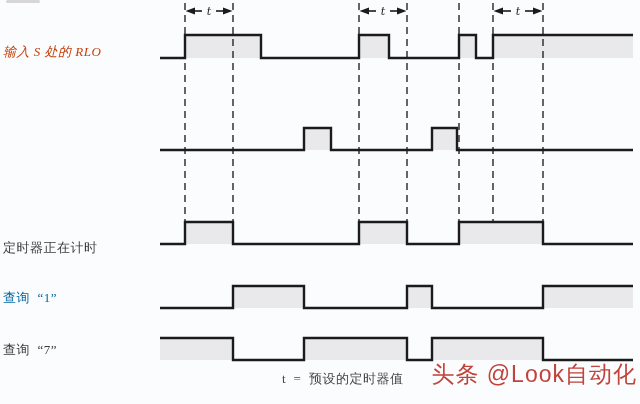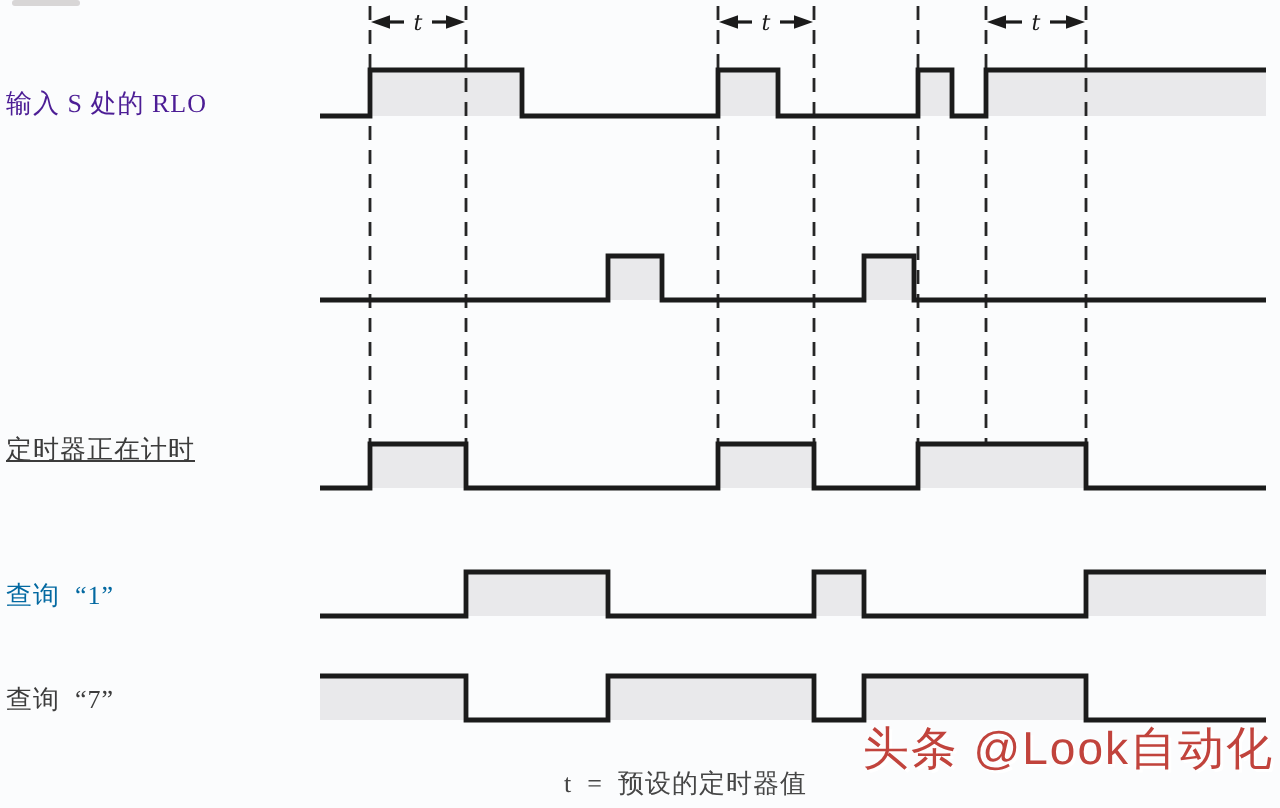--- a/index.html
+++ b/index.html
@@ -100,7 +100,7 @@
       <text x="518" y="15" text-anchor="middle" font-size="11" font-style="italic" font-family="&quot;DejaVu Serif&quot;,serif" fill="#1b1b1b">t</text>
     </svg>
 
-  <div class="row-label lbl-s" style="color: #4c1d95;">输入 S 处的 RLO</div>
+  <div class="row-label lbl-s" style="color: #c2410c; font-style: italic;">输入 S 处的 RLO</div>
   <div class="row-label lbl-timer" style="color: rgb(60, 60, 60);">定时器正在计时</div>
   <div class="row-label lbl-q1" style="color: #0369a1;">查询  “1”</div>
   <div class="row-label lbl-q0" style="color: rgb(60, 60, 60);">查询  “7”</div>

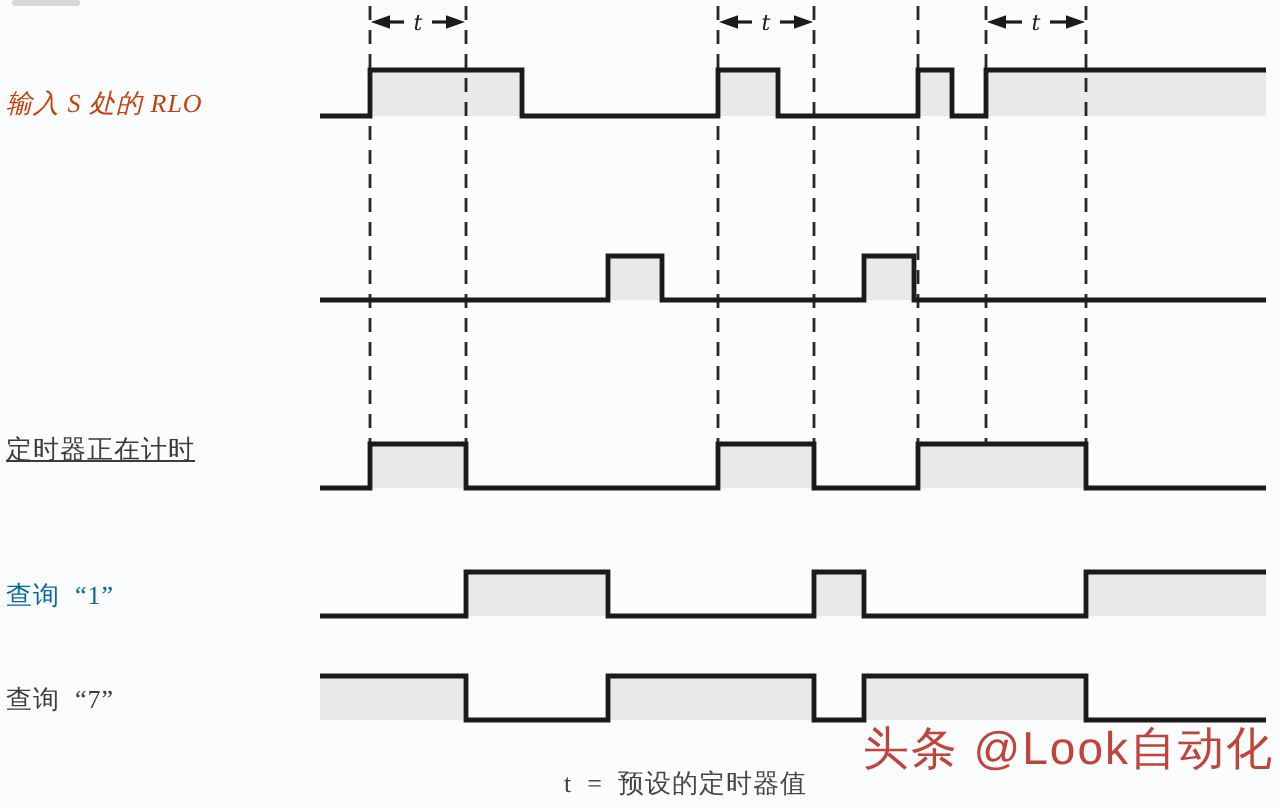--- a/index.html
+++ b/index.html
@@ -22,7 +22,7 @@
   }
   .lbl-s{top:44px;}
   .lbl-r{top:135px;}
-  .lbl-timer{top:217px;text-decoration:underline;}
+  .lbl-timer{top:240px;}
   .lbl-q1{top:290px;}
   .lbl-q0{top:342px;}
   .caption{

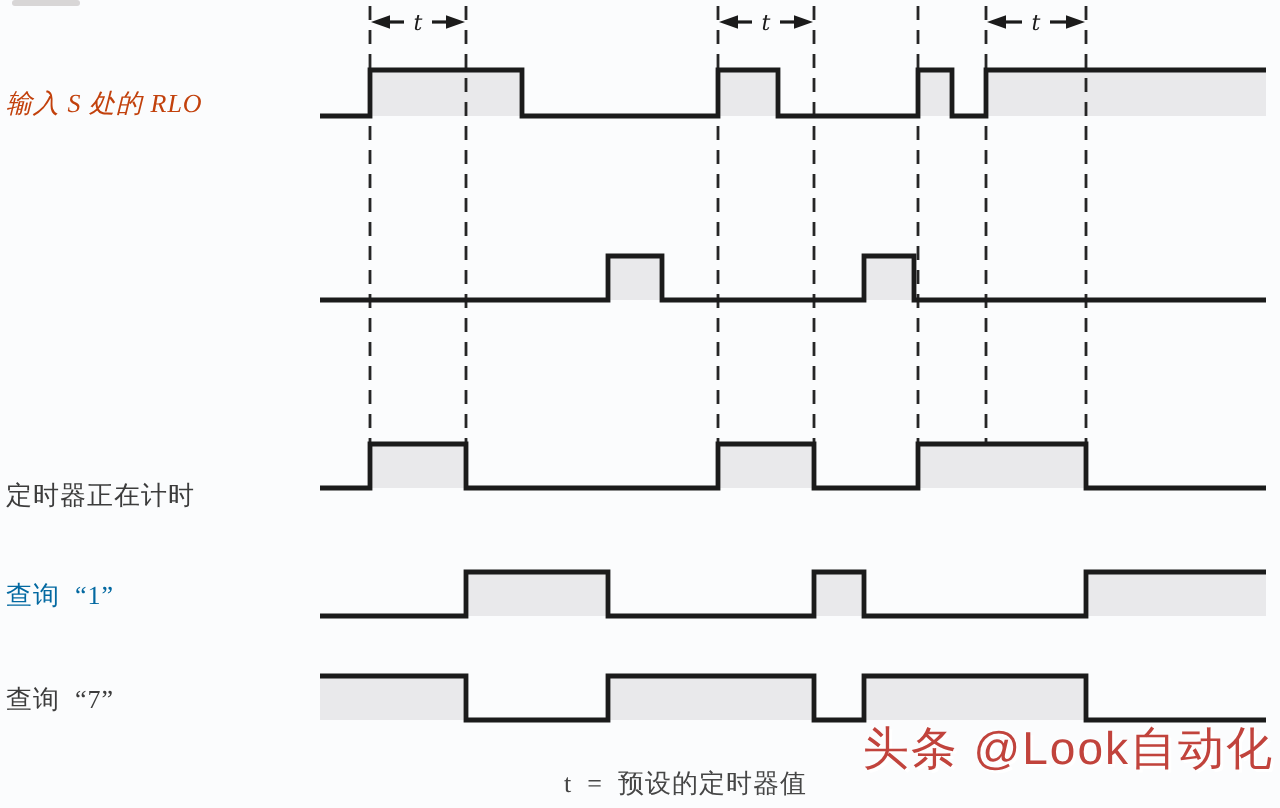--- a/index.html
+++ b/index.html
@@ -27,7 +27,7 @@
   .lbl-q0{top:342px;}
   .caption{
     position:absolute;
-    left:282px;top:383px;
+    left:282px;top:370px;
     font-size:13px;
     color:#464646;
     letter-spacing:0.5px;

